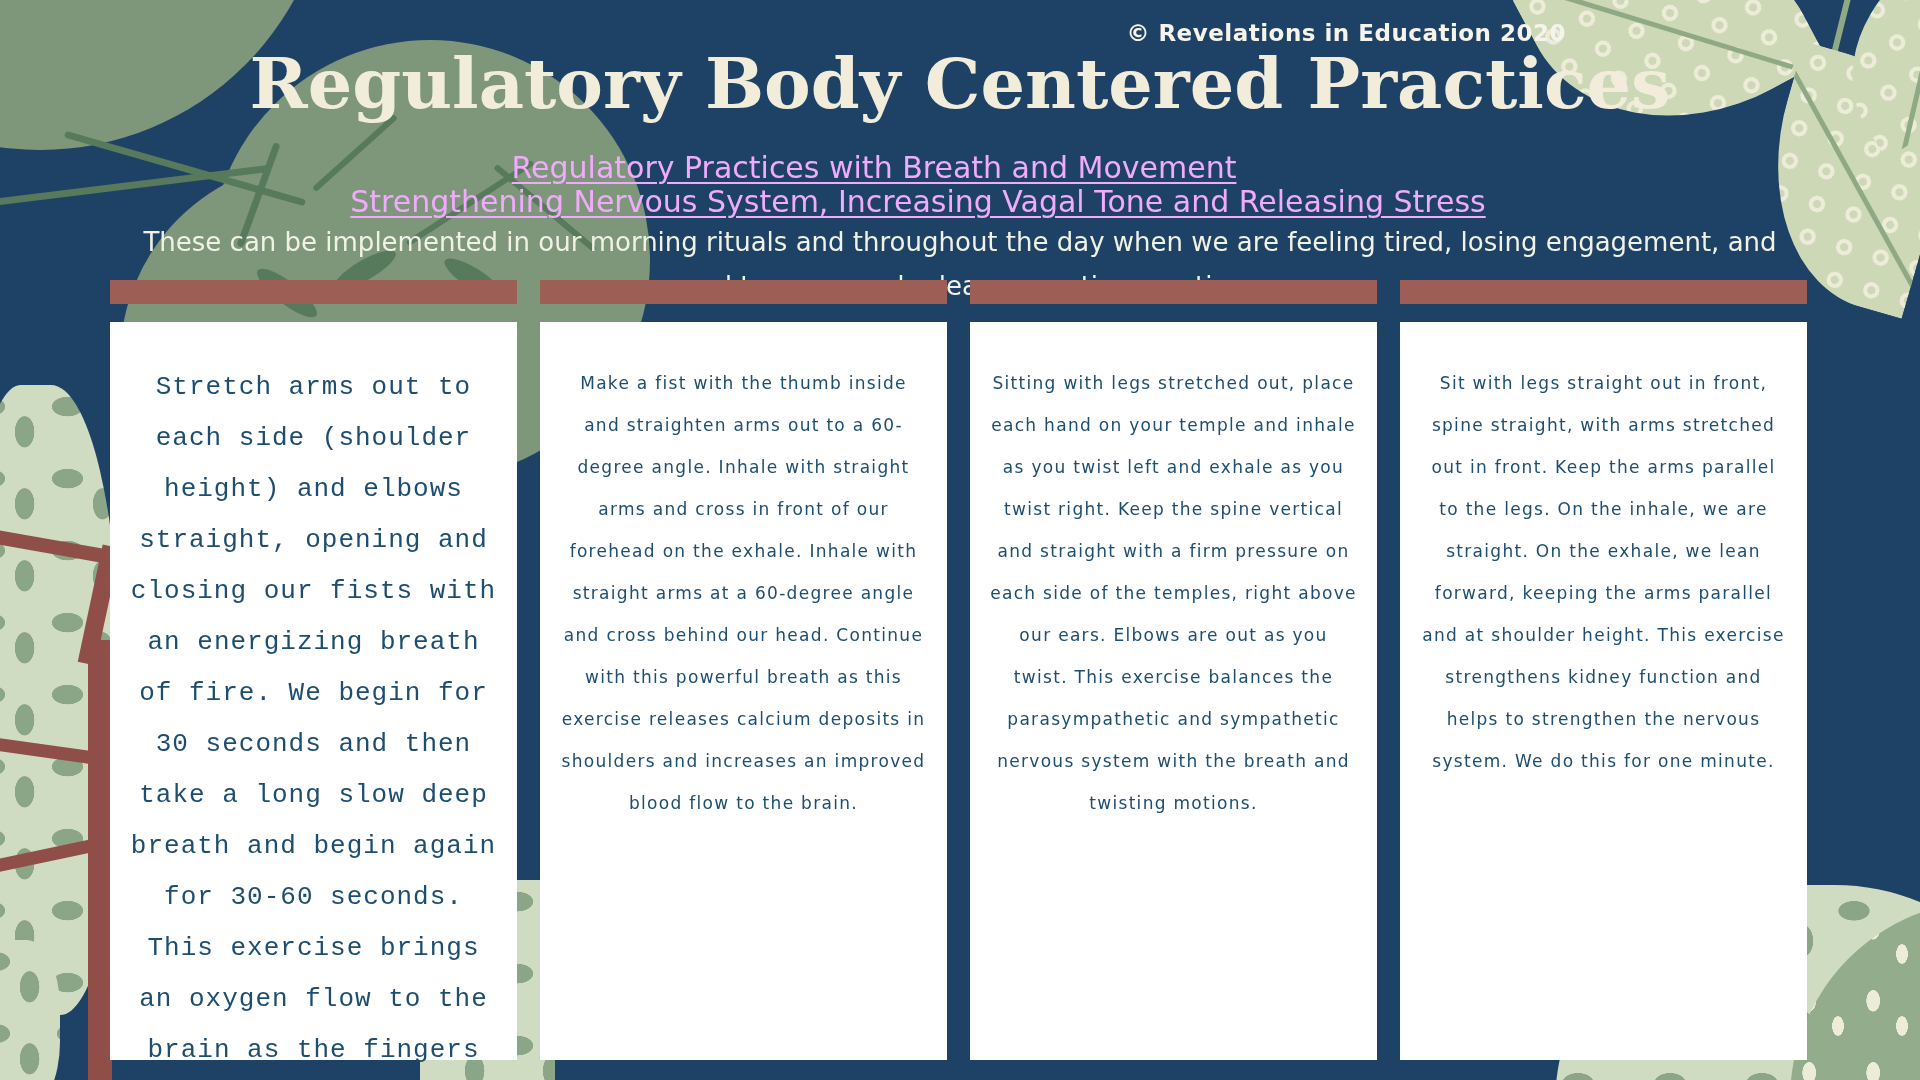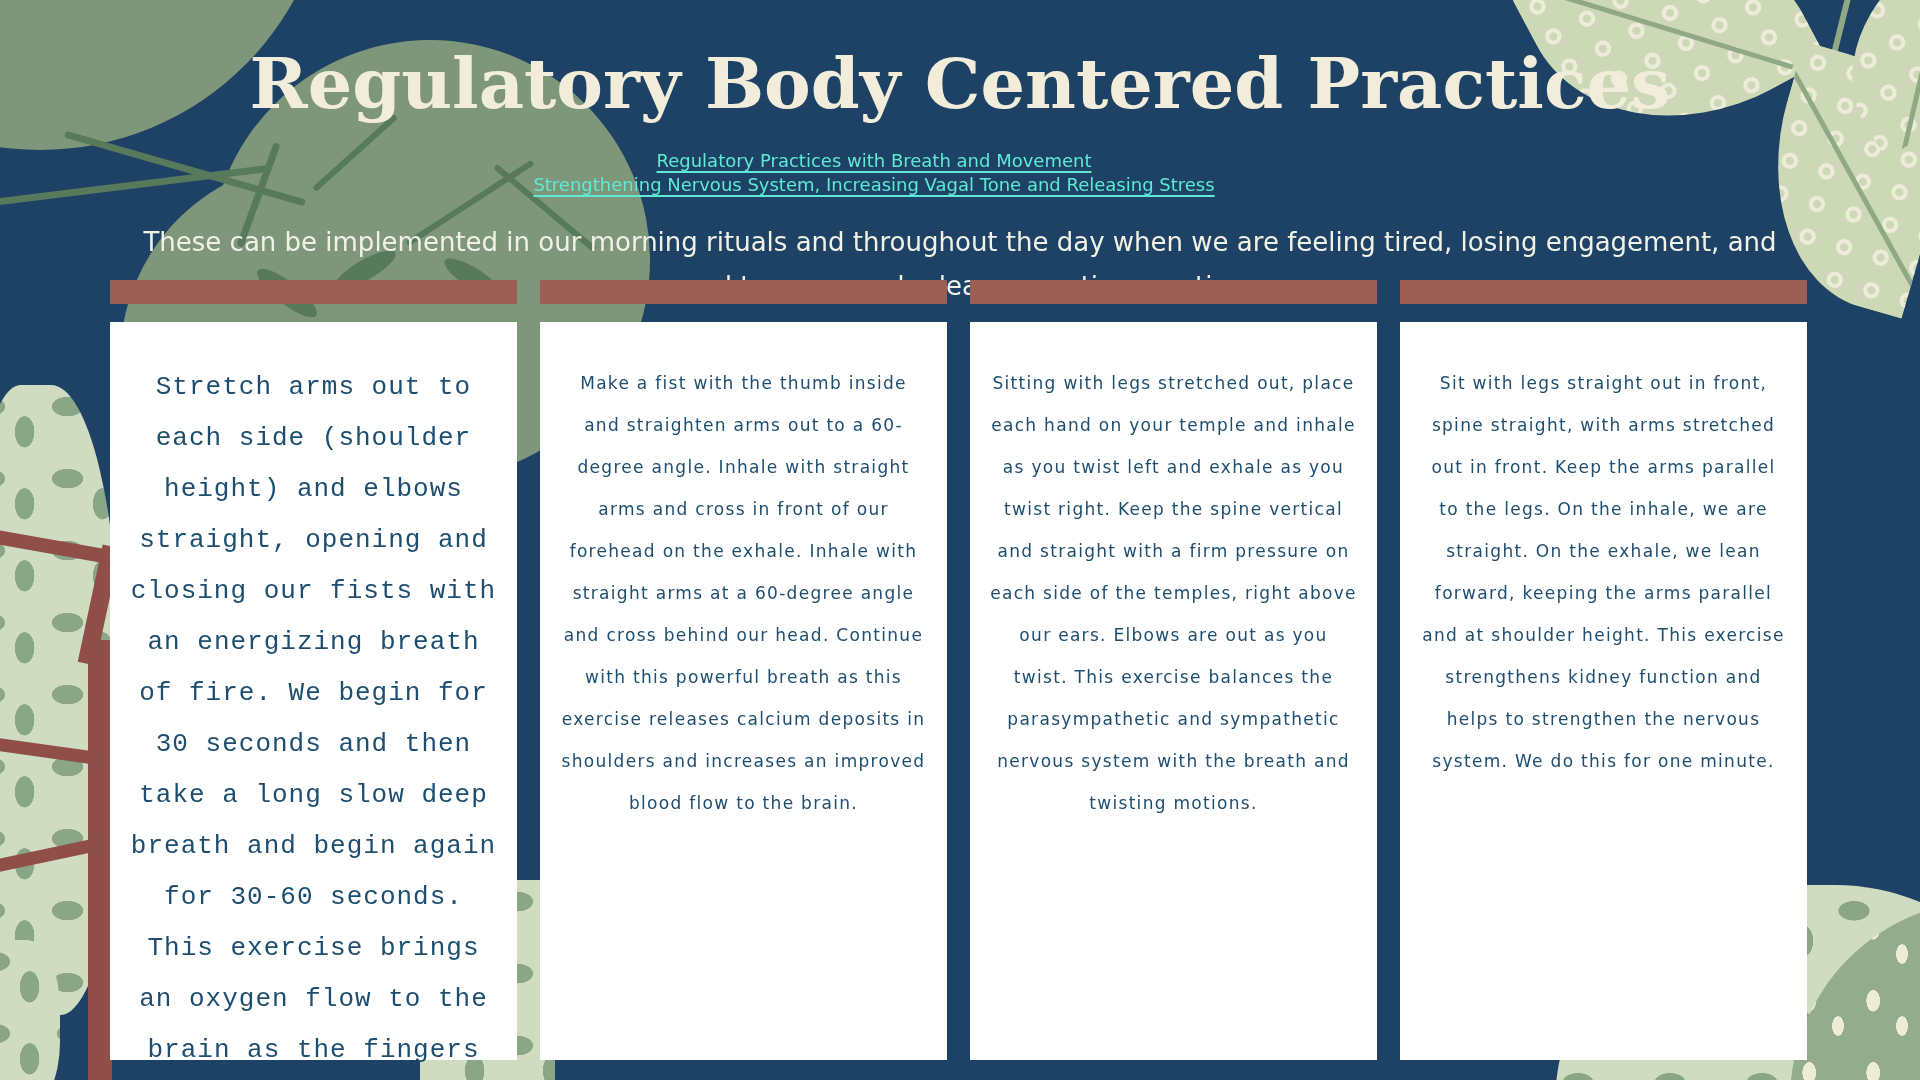--- a/index.html
+++ b/index.html
@@ -102,6 +102,7 @@
   <div class="decor foliage" style="left:1555px;top:885px;width:500px;height:260px;border-radius:220px 220px 0 0;background-size:92px 86px;"></div>
   <div class="decor blob-dark" style="left:1790px;top:900px;width:400px;height:400px;"></div>
 
+  <div class="content copyright">© Revelations in Education 2020</div>
   <div class="content page-title">Regulatory Body Centered Practices</div>
   <div class="content subtitle sub1">Regulatory Practices with Breath and Movement</div>
   <div class="content subtitle sub2">Strengthening Nervous System, Increasing Vagal Tone and Releasing Stress</div>

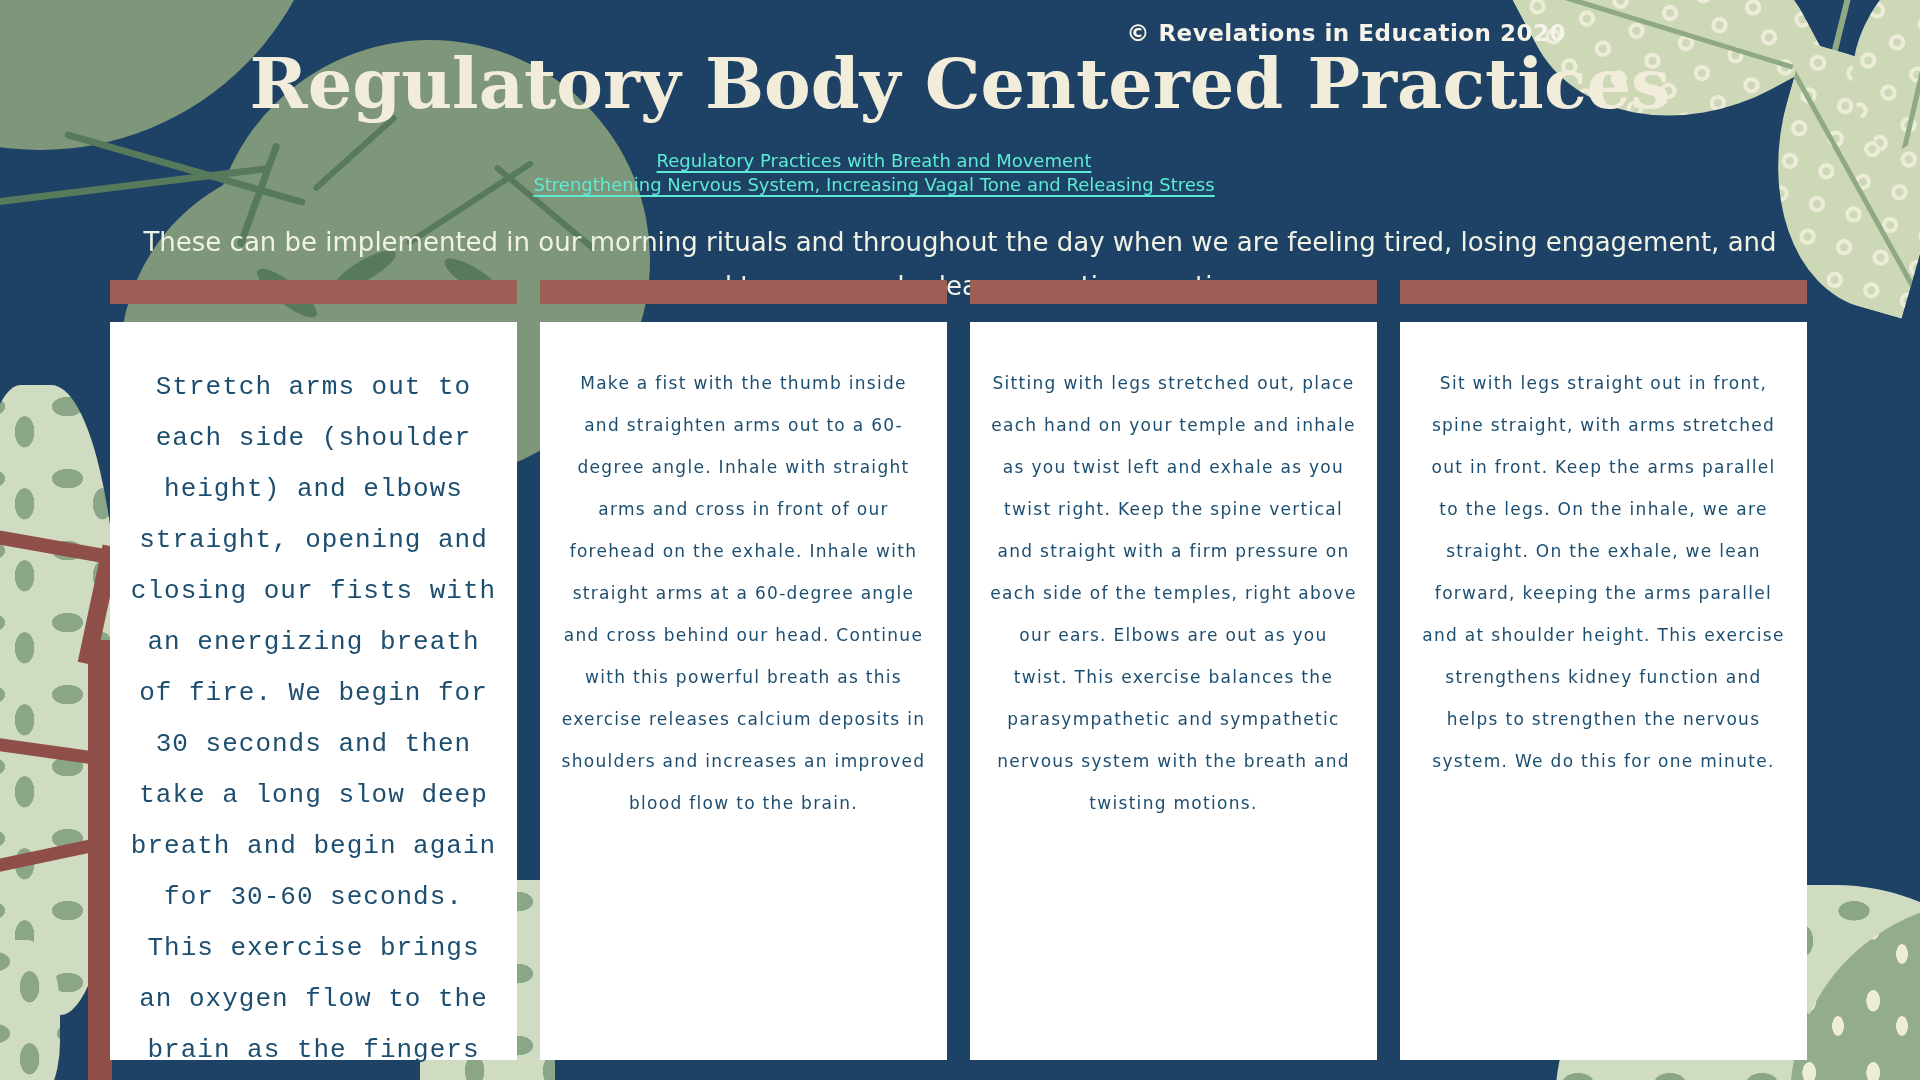--- a/index.html
+++ b/index.html
@@ -46,7 +46,7 @@
   .copyright{top:20px;right:354px;font-size:23px;font-weight:bold;color:#f6f4ea;letter-spacing:.5px;}
   .page-title{top:42px;left:0;width:1920px;text-align:center;
         font-family:"DejaVu Serif",serif;font-weight:bold;font-size:70px;color:var(--title-text);}
-  .subtitle{left:0;width:1748px;text-align:center;font-size:18px;color:#5eead4;
+  .subtitle{left:0;width:1748px;text-align:center;font-size:30px;color:#f0abfc;
         text-decoration:underline;text-decoration-thickness:2px;text-underline-offset:4px;}
   .sub1{top:150px;} .sub2{top:174px;}
   .intro{top:220px;left:120px;width:1680px;text-align:center;font-size:26px;line-height:44px;color:#f0f2e6;}

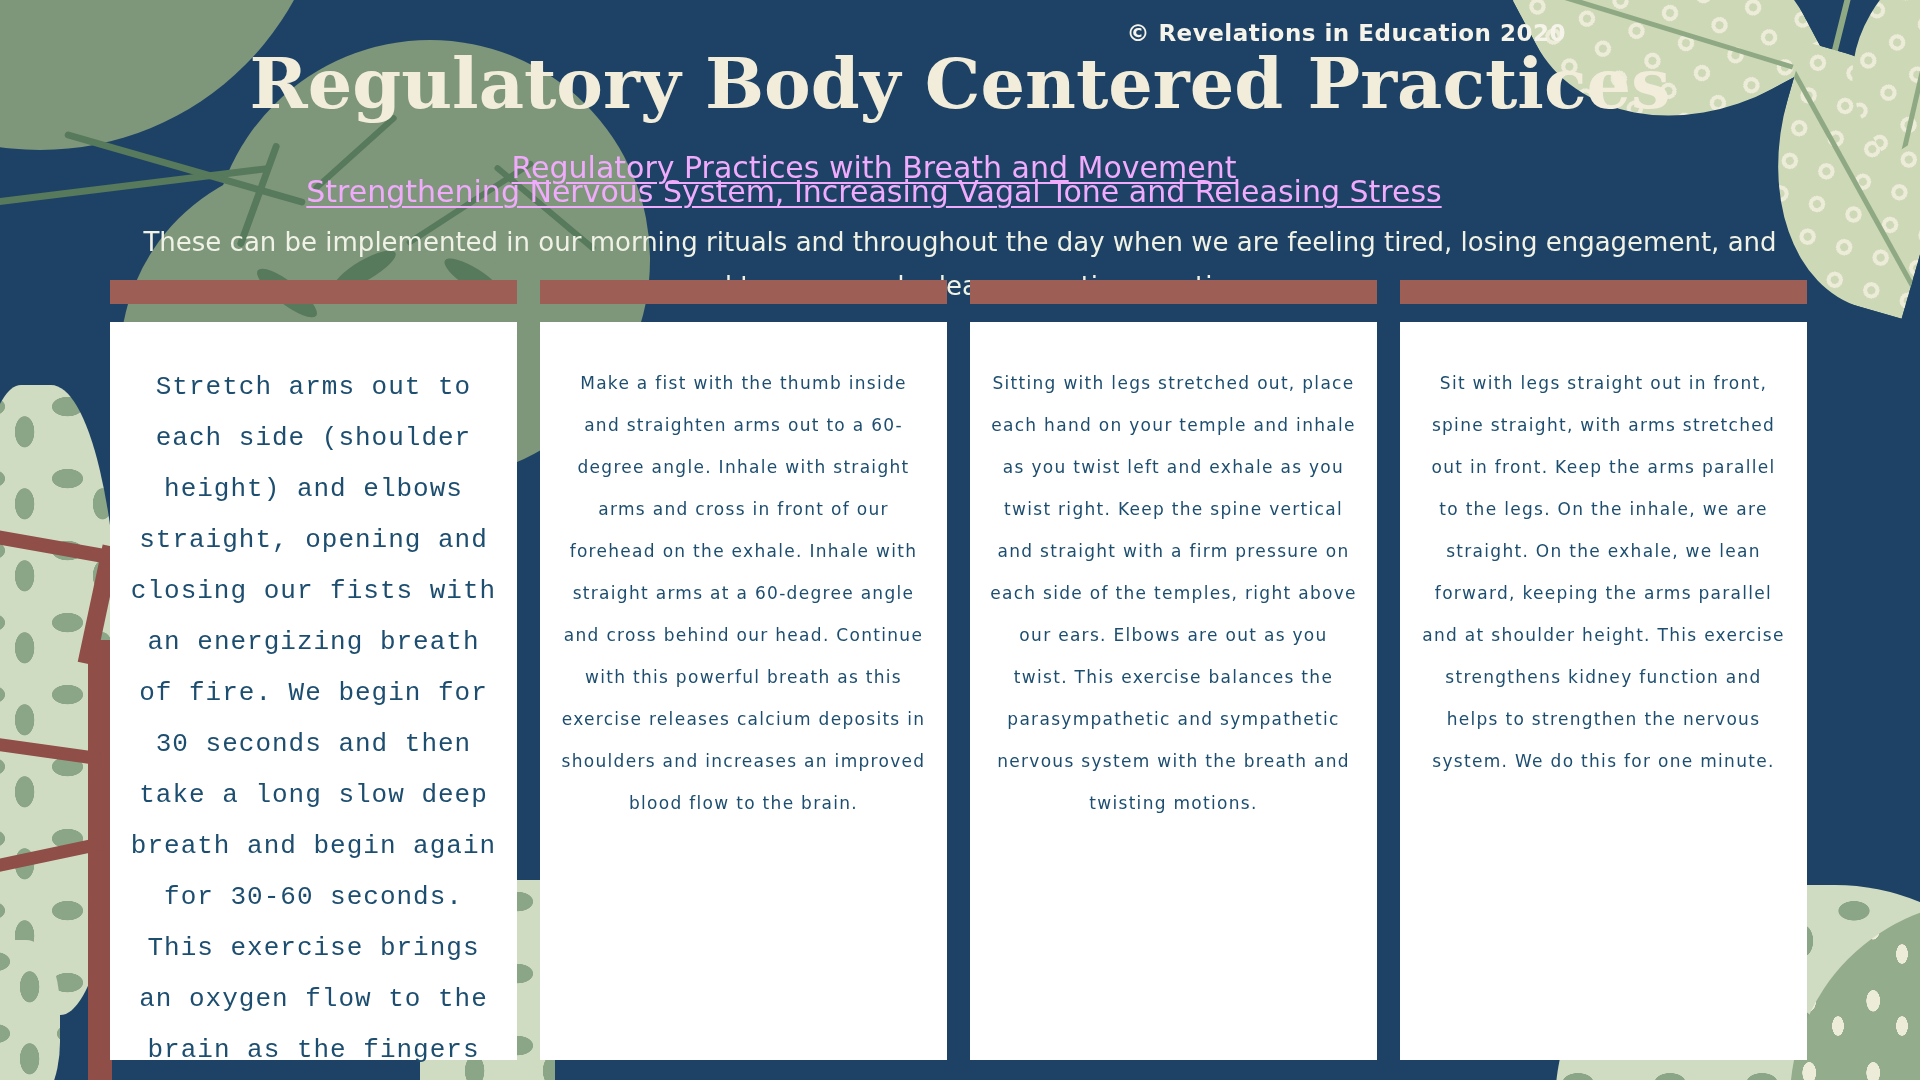--- a/index.html
+++ b/index.html
@@ -48,7 +48,7 @@
         font-family:"DejaVu Serif",serif;font-weight:bold;font-size:70px;color:var(--title-text);}
   .subtitle{left:0;width:1748px;text-align:center;font-size:30px;color:#f0abfc;
         text-decoration:underline;text-decoration-thickness:2px;text-underline-offset:4px;}
-  .sub1{top:150px;} .sub2{top:174px;}
+  .sub1{top:150px;} .sub2{top:184px;margin-left:44px;}
   .intro{top:220px;left:120px;width:1680px;text-align:center;font-size:26px;line-height:44px;color:#f0f2e6;}
 
   

